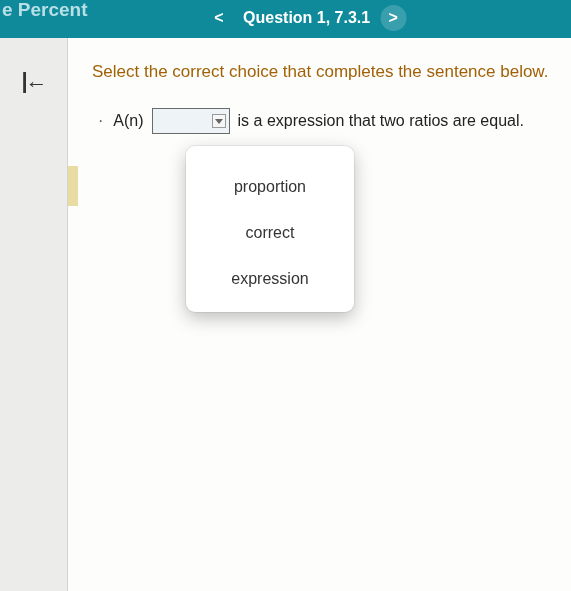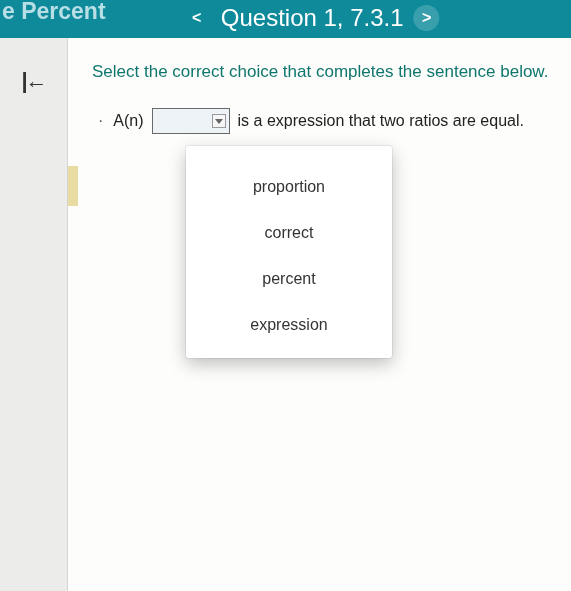--- a/index.html
+++ b/index.html
@@ -19,7 +19,7 @@
       position: relative;
     }
     .header-title {
-      font-size: 23px;
+      font-size: 19px;
       font-weight: bold;
       color: #b8dfe6;
       padding-left: 2px;

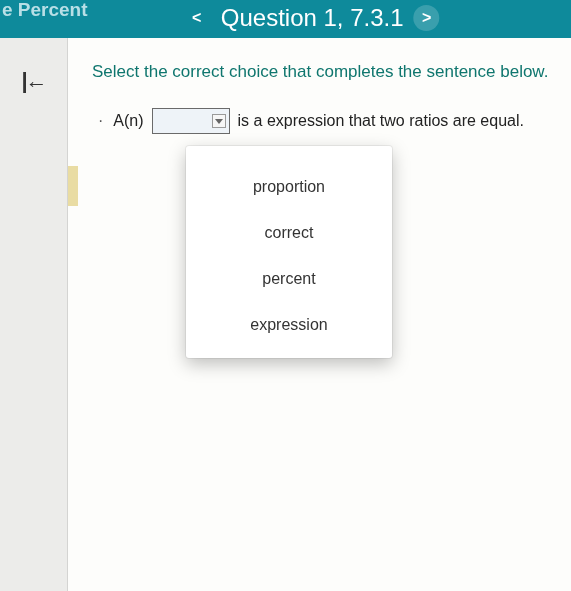--- a/index.html
+++ b/index.html
@@ -54,8 +54,8 @@
     }
     .question-label {
       color: #fff;
-      font-weight: normal;
-      font-size: 24px;
+      font-weight: bold;
+      font-size: 16px;
     }
     .main {
       display: flex;

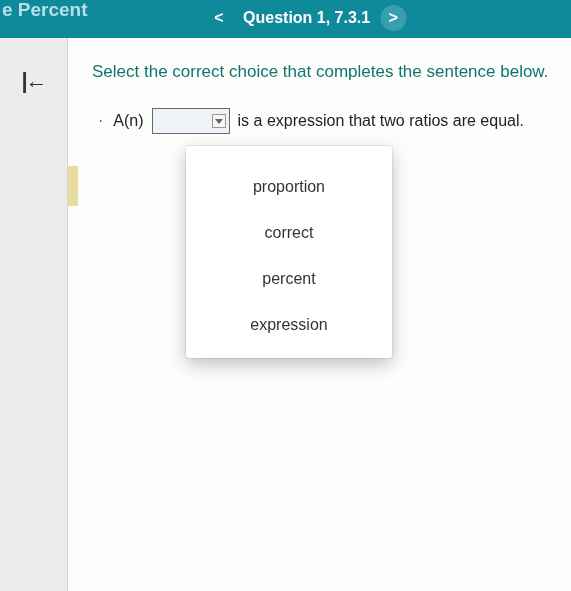--- a/index.html
+++ b/index.html
@@ -93,7 +93,7 @@
     }
     .prompt {
       font-size: 17px;
-      color: #0f766e;
+      color: #a16207;
       margin-bottom: 26px;
     }
     .sentence-row {

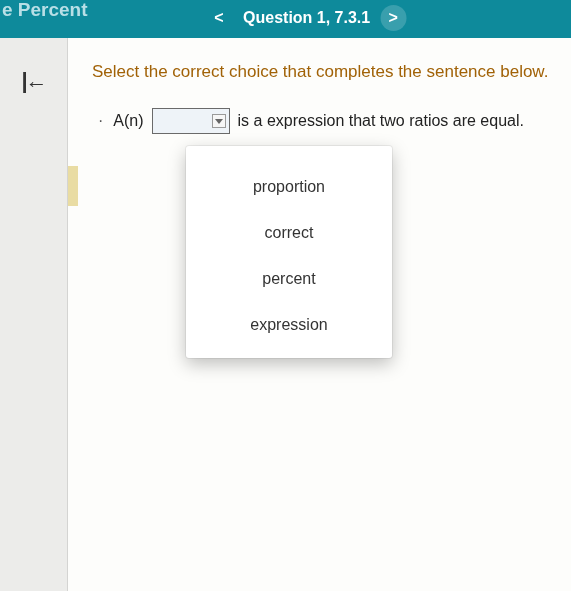--- a/index.html
+++ b/index.html
@@ -124,10 +124,10 @@
       position: absolute;
       top: 108px;
       left: 118px;
-      width: 206px;
+      width: 168px;
       background: #fff;
       box-shadow: 0 6px 18px rgba(0,0,0,0.25), 0 0 0 1px rgba(0,0,0,0.06);
-      border-radius: 3px;
+      border-radius: 9px;
       padding: 18px 0 10px 0;
     }
     .dropdown-item {

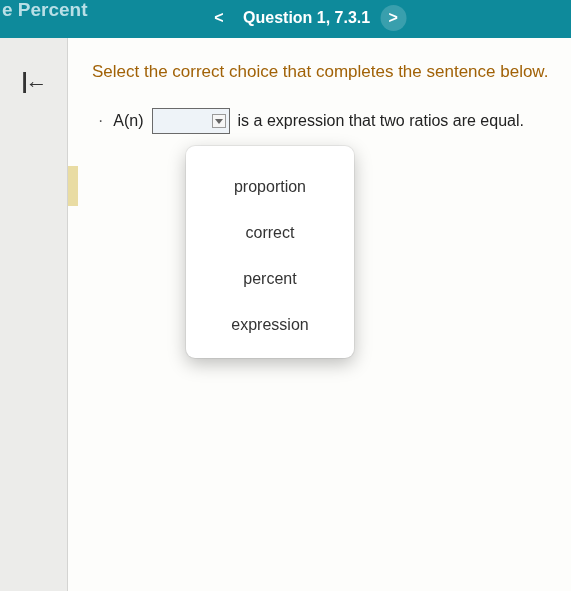--- a/index.html
+++ b/index.html
@@ -180,7 +180,6 @@
     <div class="dropdown">
       <div class="dropdown-item">proportion</div>
       <div class="dropdown-item">correct</div>
-      <div class="dropdown-item">percent</div>
       <div class="dropdown-item">expression</div>
     </div>
   </div>

